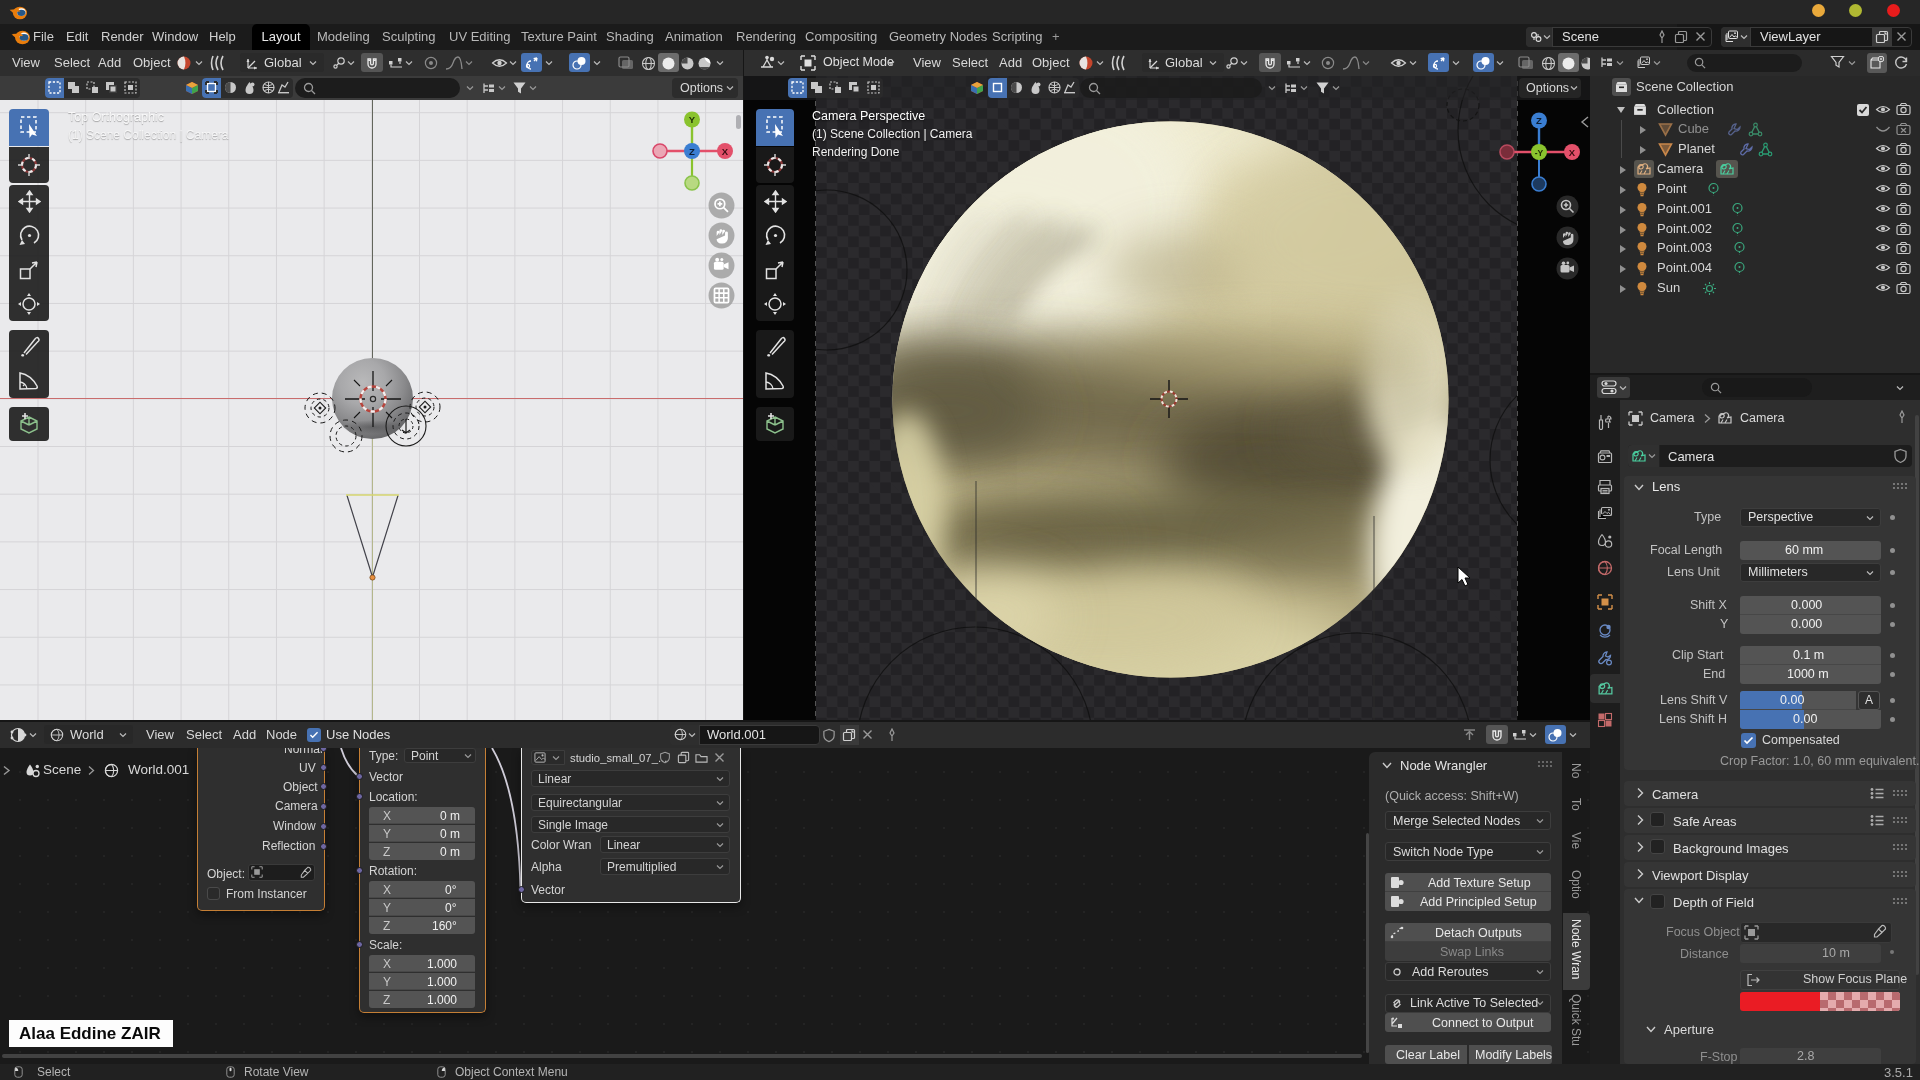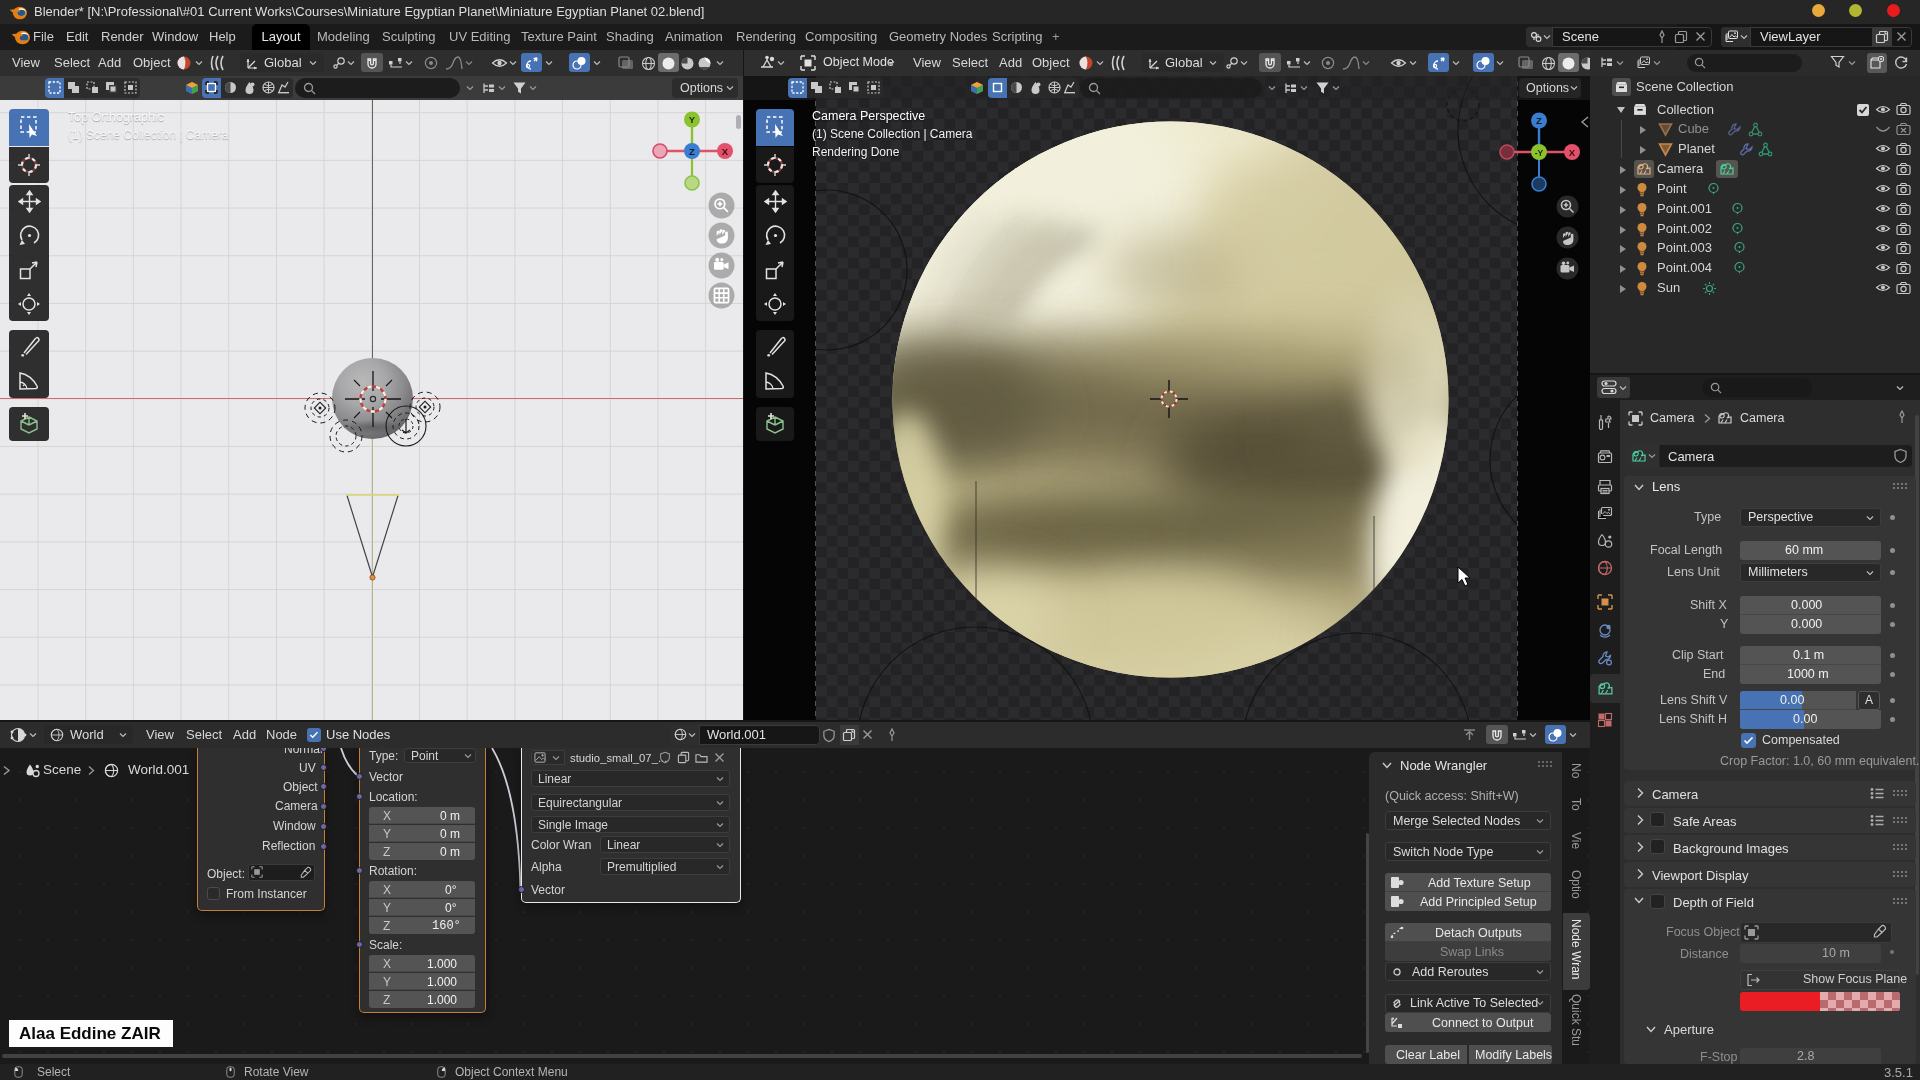--- a/index.html
+++ b/index.html
@@ -33,7 +33,6 @@
       <path d="M1,6 L10,5.4 L12,8 L4,8.6 Z" fill="#e87d0d"></path>
       <path d="M0.5,6.2 L6,11 L7.5,8 Z" fill="#e87d0d"></path>
     </svg>
-  <div class="txt" style="left:34px;top:4px;font-size:13px;color:#dedede;">Blender* [N:\Professional\#01 Current Works\Courses\Miniature Egyptian Planet\Miniature Egyptian Planet 02.blend]</div>
   <div class="abs" style="left:1812px;top:4px;width:13px;height:13px;border-radius:50%;background:#e9a93b;"></div>
   <div class="abs" style="left:1849px;top:4px;width:13px;height:13px;border-radius:50%;background:#b0b832;"></div>
   <div class="abs" style="left:1887px;top:4px;width:13px;height:13px;border-radius:50%;background:#e81c1c;"></div>

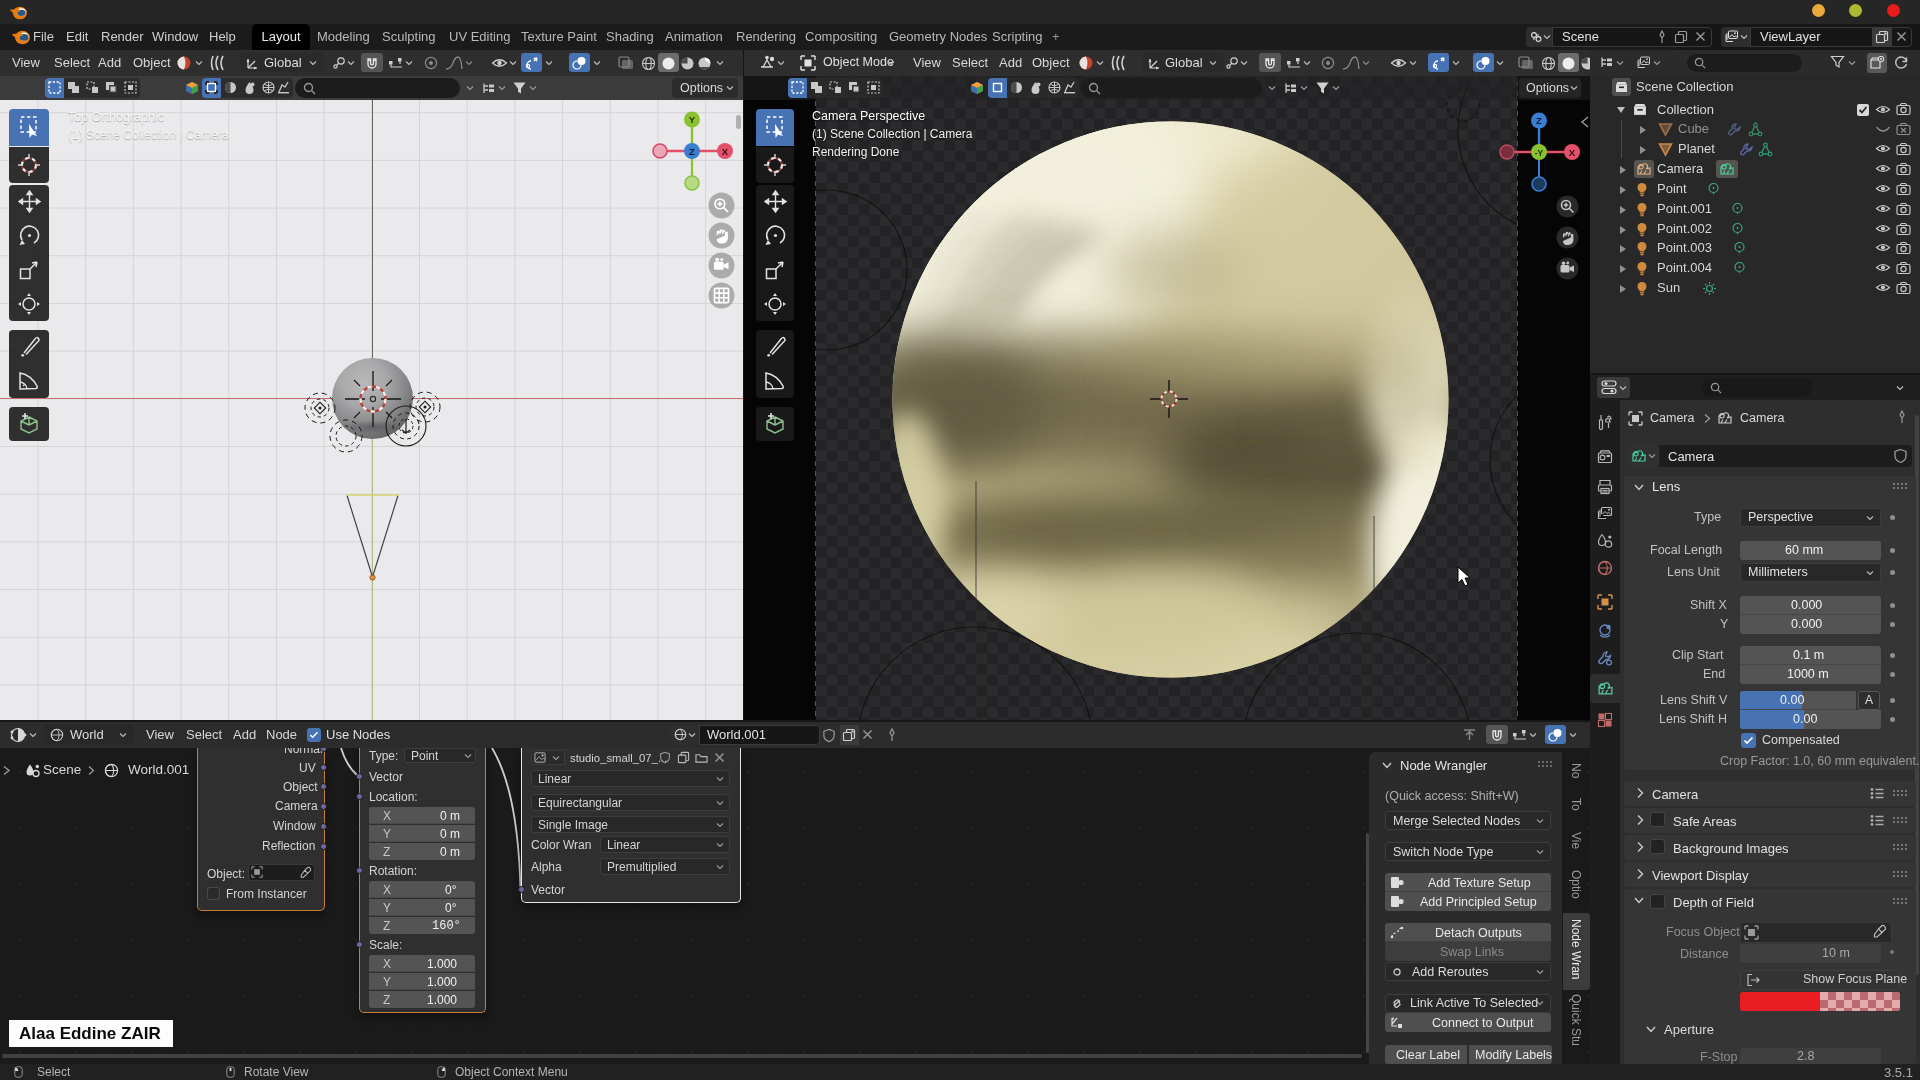--- a/index.html
+++ b/index.html
@@ -1619,7 +1619,7 @@
       <div class="txt" style="left:445px;top:153px;font-size:12px;color:#f0f0f0;">0°</div>
     <div class="abs" style="left:369px;top:169px;width:106px;height:17px;background:#545454;border-radius:0 0 3px 3px;"></div>
     <div class="txt" style="left:383px;top:171px;font-size:12px;color:#c8c8c8;">Z</div>
-      <div class="txt" style="left:432px;top:171px;font-size:12px;color:#f0f0f0;font-family:Liberation Mono, monospace;">160°</div>
+      <div class="txt" style="left:432px;top:171px;font-size:12px;color:#f0f0f0;">160°</div>
     <div class="abs" style="left:355.5px;top:193px;width:7px;height:7px;border-radius:50%;background:#6e67a3;border:1px solid #1a1a1a;"></div>
     <div class="txt" style="left:369px;top:190px;font-size:12px;color:#d4d4d4;">Scale:</div>
     <div class="abs" style="left:369px;top:207px;width:106px;height:17px;background:#545454;border-radius:3px 3px 0 0;border-bottom:1px solid #484848;"></div>

